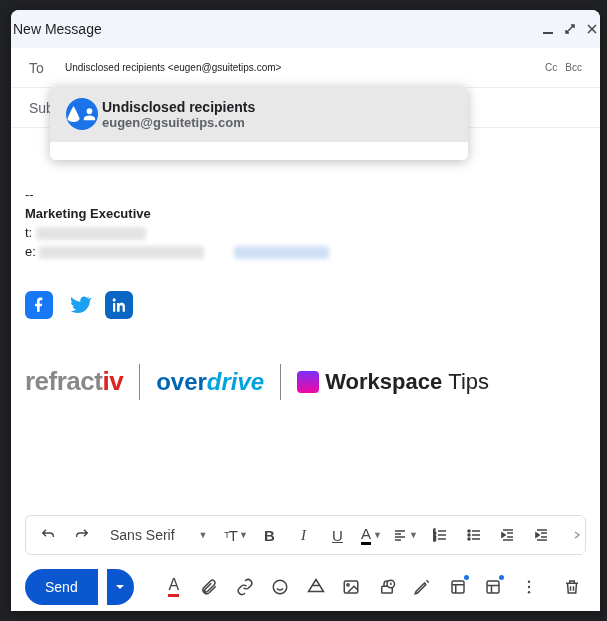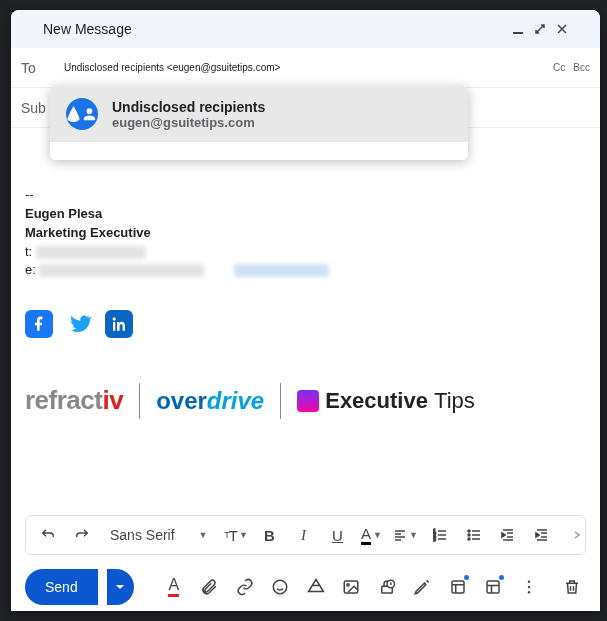--- a/index.html
+++ b/index.html
@@ -5,7 +5,7 @@
   * { box-sizing: border-box; margin: 0; padding: 0; }
   body { font-family: Arial, Helvetica, sans-serif; background: #202124; width: 607px; height: 621px; overflow: hidden; position: relative; }
   .compose { position: absolute; left: 11px; top: 10px; width: 589px; height: 601px; background: #fff; border-radius: 8px 8px 0 0; box-shadow: 0 2px 10px rgba(0,0,0,0.4); display: flex; flex-direction: column; }
-  .header { background: #f2f6fc; height: 38px; display: flex; align-items: center; padding: 0 32px; border-radius: 8px 8px 0 0; }
+  .header { background: #f2f6fc; height: 38px; display: flex; align-items: center; padding: 0 2px; border-radius: 8px 8px 0 0; }
   .header-title { color: #1f1f1f; font-size: 14px; font-weight: 500; flex: 1; }
   .header-actions { display: flex; gap: 10px; align-items: center; }
   .header-actions span { color: #444; cursor: pointer; font-size: 14px; }

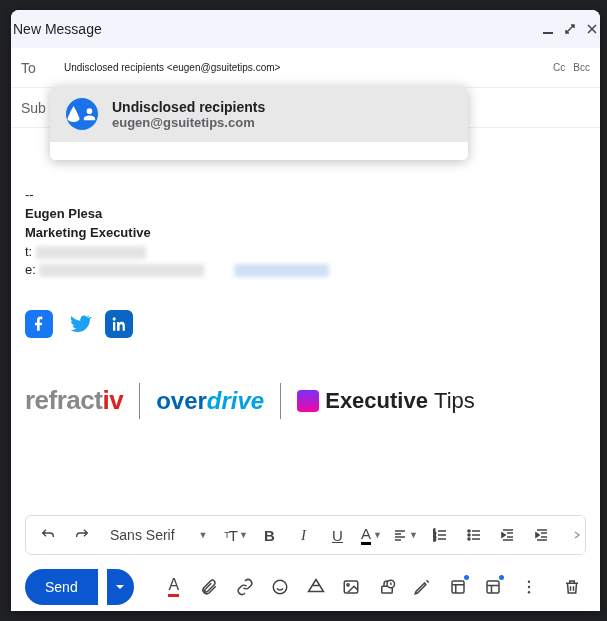--- a/index.html
+++ b/index.html
@@ -10,7 +10,7 @@
   .header-actions { display: flex; gap: 10px; align-items: center; }
   .header-actions span { color: #444; cursor: pointer; font-size: 14px; }
   .header-actions svg { display: block; }
-  .row { display: flex; align-items: center; height: 40px; padding: 0 10px; border-bottom: 1px solid #eee; font-size: 14px; color: #5f6368; gap: 17px; }
+  .row { display: flex; align-items: center; height: 40px; padding: 0 18px; border-bottom: 1px solid #eee; font-size: 14px; color: #5f6368; gap: 10px; }
   .row .lbl { width: 26px; }
   .row .val { flex: 1; color: #202124; font-size: 10px; }
   .ccbcc { display: flex; gap: 8px; color: #5f6368; font-size: 10px; }

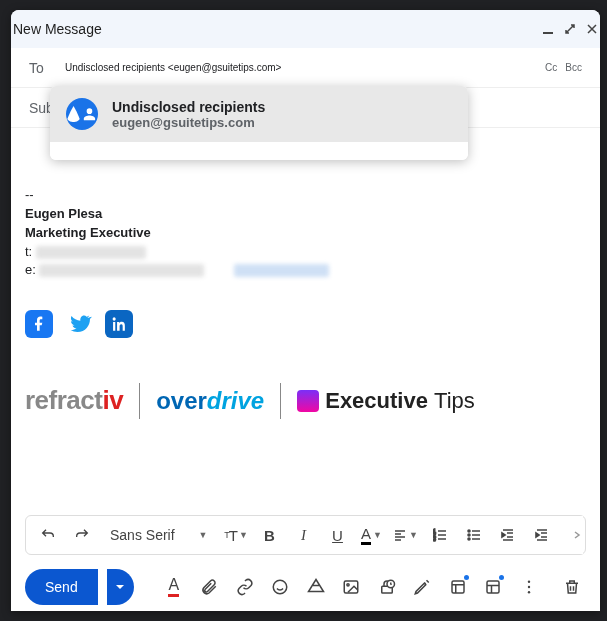--- a/index.html
+++ b/index.html
@@ -35,7 +35,7 @@
   .logo-wt .wt-icon { width: 22px; height: 22px; background: linear-gradient(#7b2ff7,#f107a3); border-radius: 4px; }
   .logo-wt .tips { font-weight: 400; }
   .suggestion { position: absolute; left: 50px; top: 86px; width: 418px; background: #fff; border-radius: 6px; box-shadow: 0 2px 12px rgba(0,0,0,0.25); overflow: hidden; z-index: 10; }
-  .suggestion-item { display: flex; align-items: center; gap: 14px; padding: 12px 16px; background: #e8e8e8; }
+  .suggestion-item { display: flex; align-items: center; gap: 4px; padding: 12px 16px; background: #e8e8e8; }
   .avatar { width: 32px; height: 32px; border-radius: 50%; background: #1a73e8; display: flex; align-items: center; justify-content: center; }
   .avatar::before { content: ""; width: 16px; height: 16px; background: #fff; border-radius: 50% 50% 45% 45%; clip-path: polygon(50% 0, 70% 35%, 100% 100%, 0 100%, 30% 35%); }
   .avatar-svg { width: 18px; height: 18px; fill: #fff; }

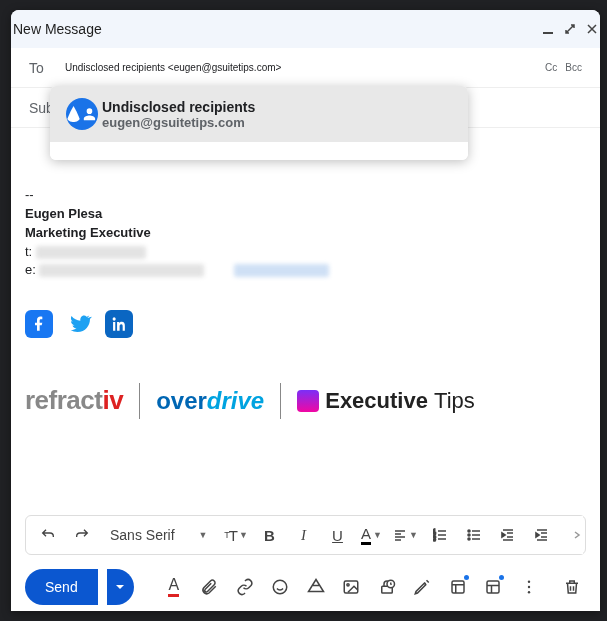--- a/index.html
+++ b/index.html
@@ -101,7 +101,6 @@
   <div class="body-area">
     <div class="sig">
       <div>--</div>
-      <div class="name">Eugen Plesa</div>
       <div class="title">Marketing Executive</div>
       <div>
         <span>t:</span>

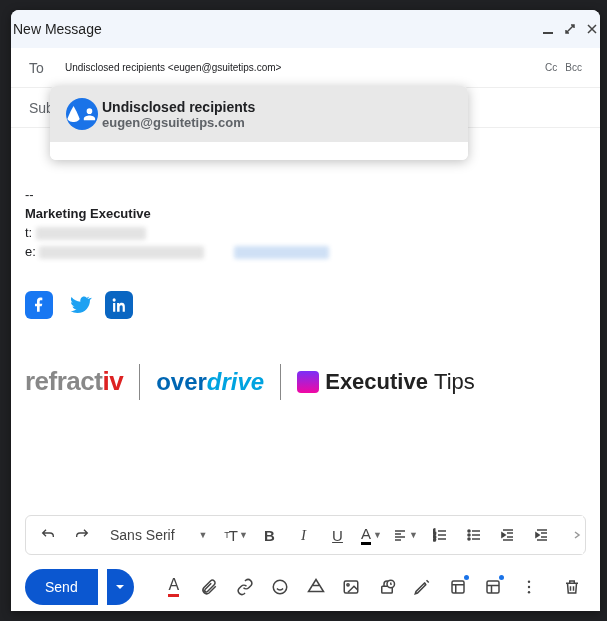--- a/index.html
+++ b/index.html
@@ -142,7 +142,7 @@
         <div class="logo-sep"></div>
         <div class="logo-wt">
           <div class="wt-icon"></div>
-          <span><span>Executive</span> <span class="tips">Tips</span></span>
+          <span><span>Workspace</span> <span class="tips">Tips</span></span>
         </div>
       </div>
     </div>

